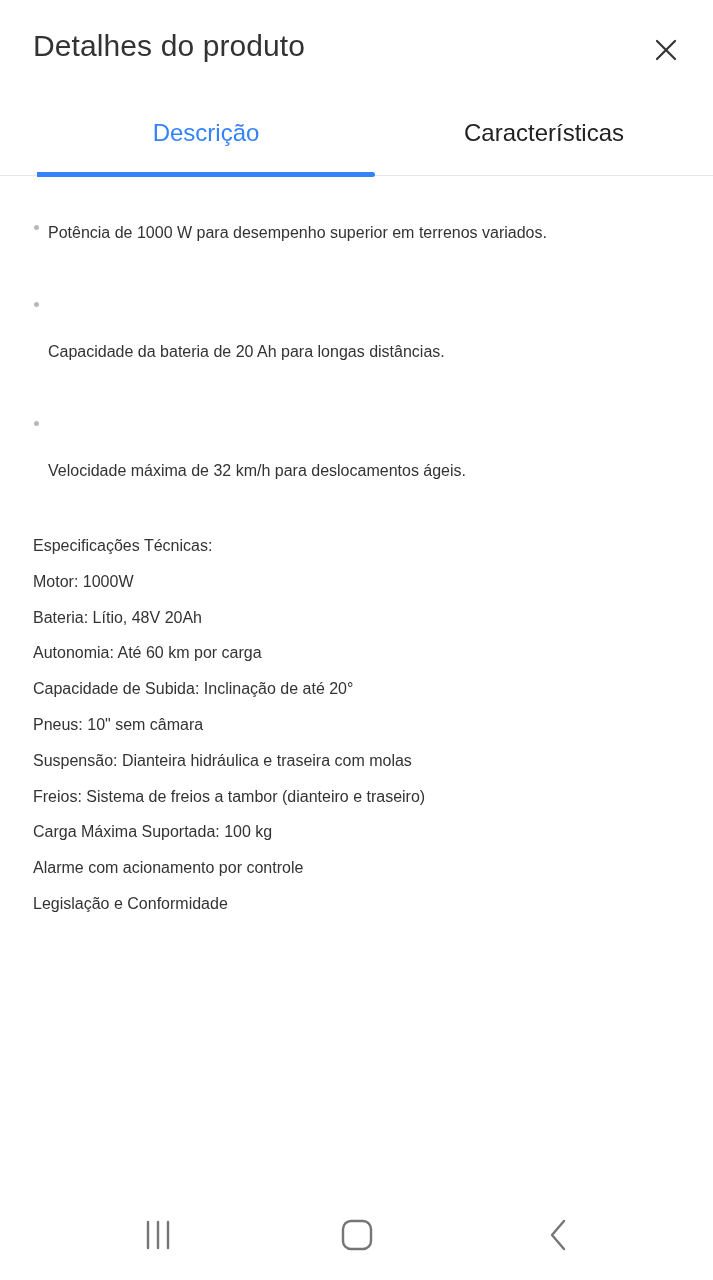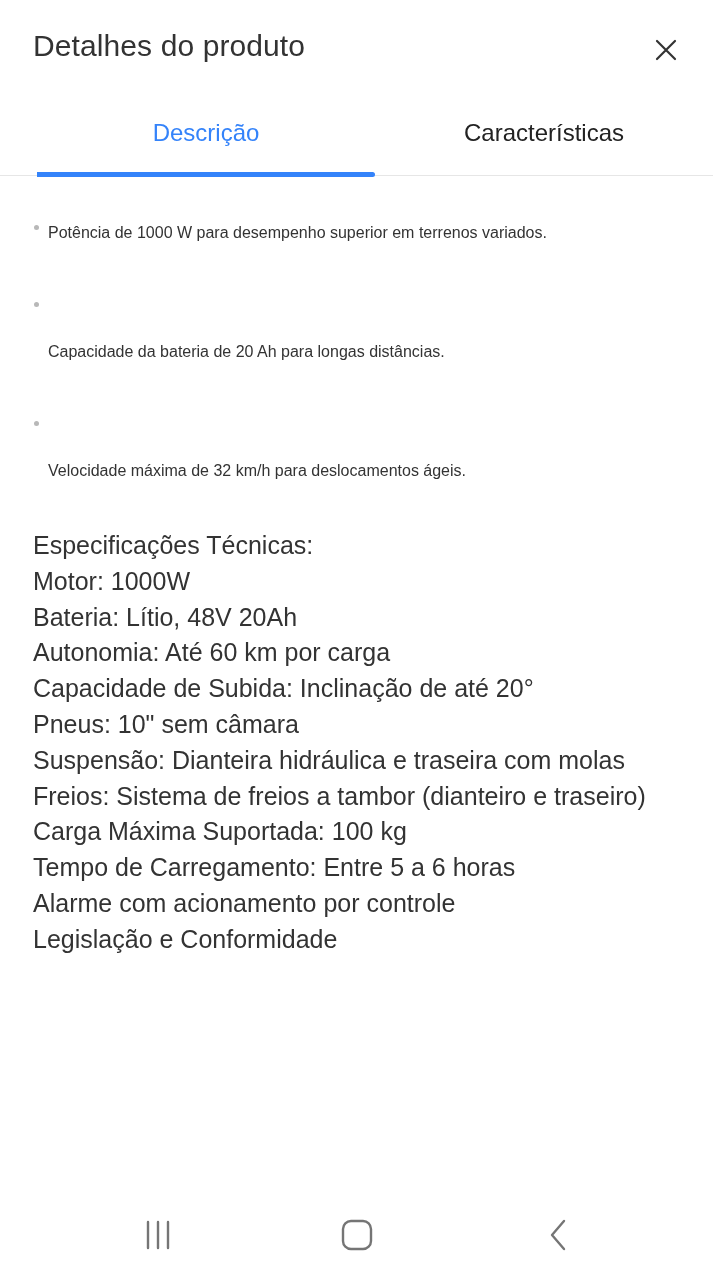--- a/index.html
+++ b/index.html
@@ -108,7 +108,7 @@
       margin-top: 31px;
       padding-left: 33px;
       padding-right: 30px;
-      font-size: 25px;
+      font-size: 16px;
       line-height: 35.8px;
       color: #333333;
     }

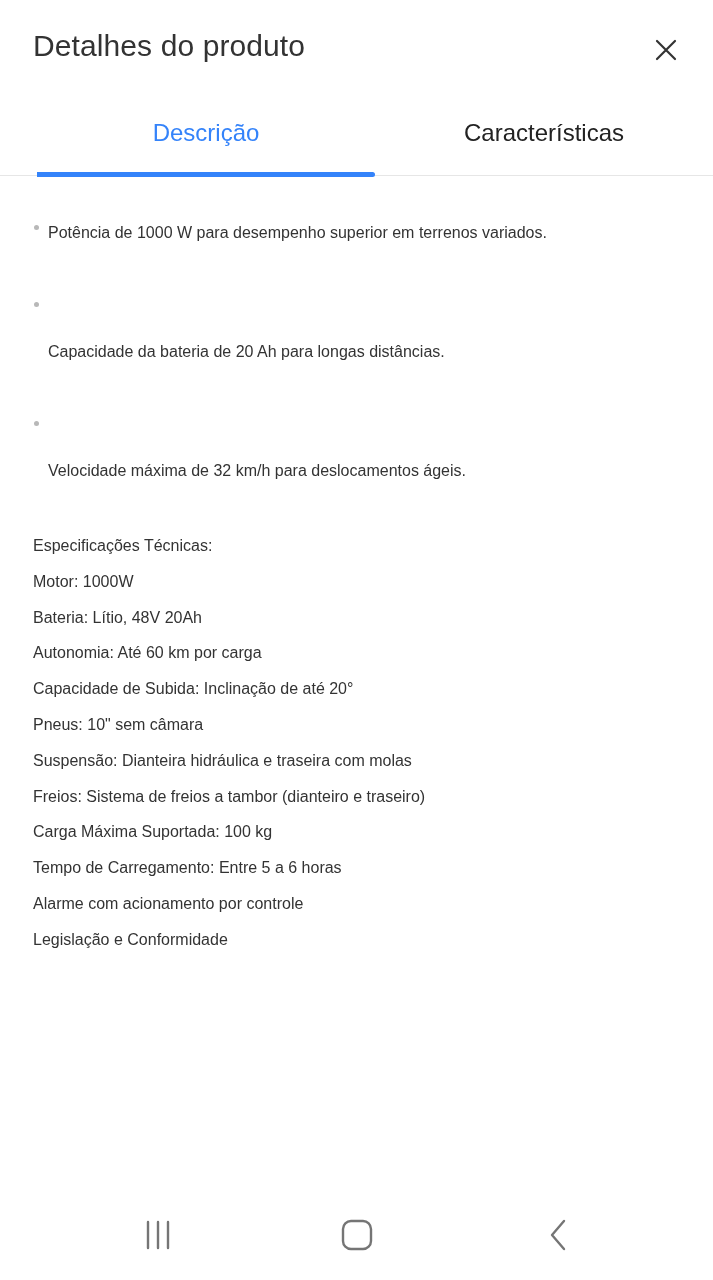--- a/index.html
+++ b/index.html
@@ -175,7 +175,6 @@
     <span class="spec-line">Suspensão: Dianteira hidráulica e traseira com molas</span>
     <span class="spec-line">Freios: Sistema de freios a tambor (dianteiro e traseiro)</span>
     <span class="spec-line">Carga Máxima Suportada: 100 kg</span>
-    <span class="spec-line">Tempo de Carregamento: Entre 5 a 6 horas</span>
     <span class="spec-line">Alarme com acionamento por controle</span>
     <span class="spec-line">Legislação e Conformidade</span>
   </div>

